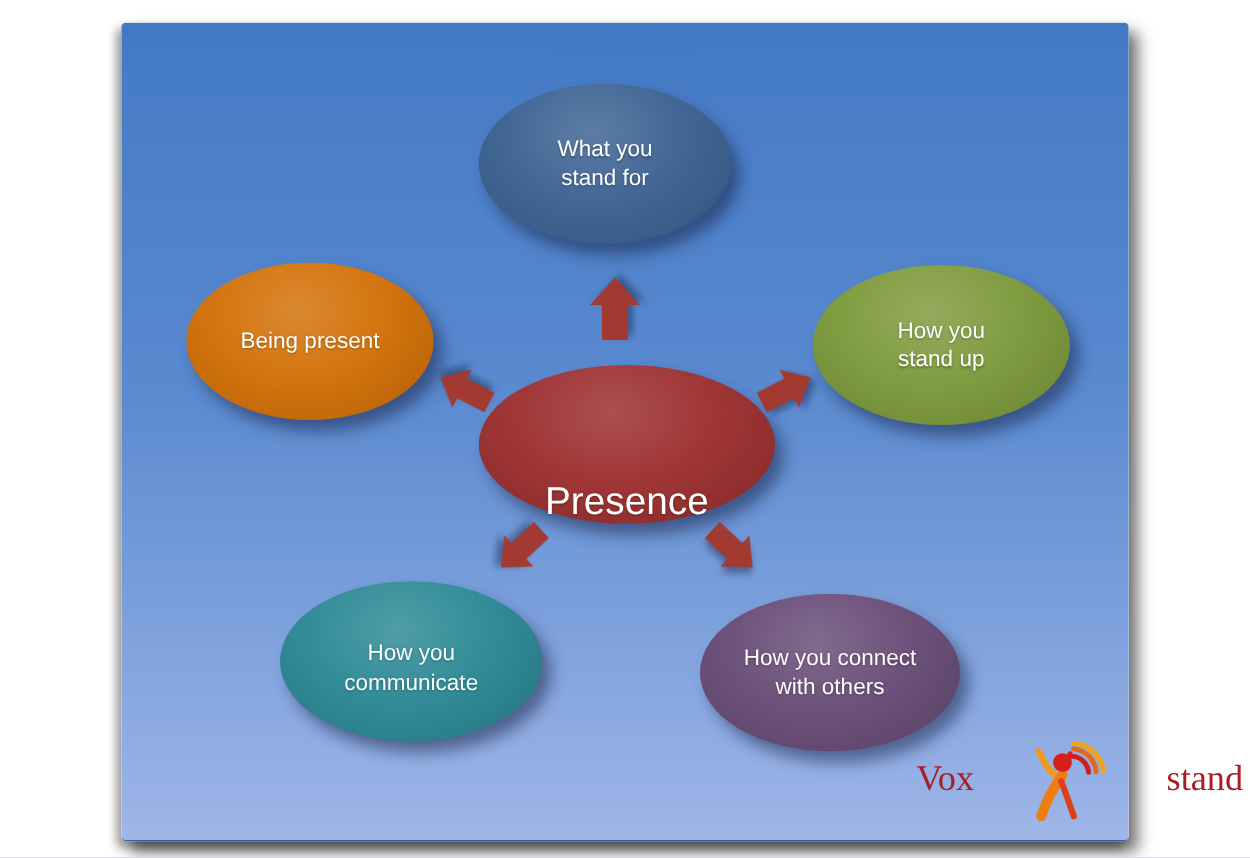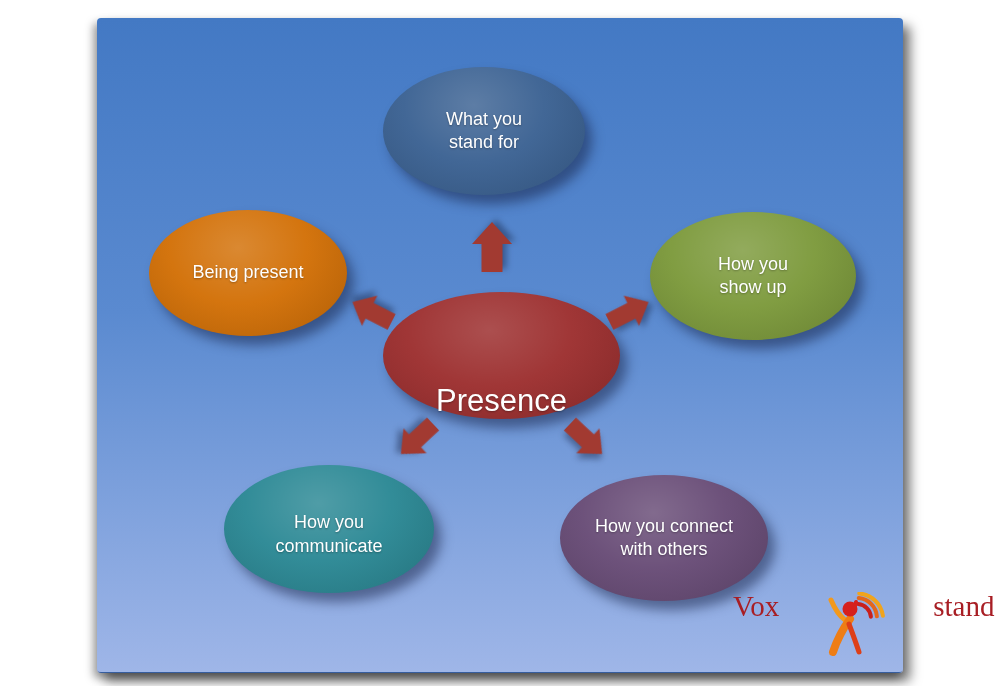--- a/index.html
+++ b/index.html
@@ -115,7 +115,7 @@
   </div>
 
   <div class="node node-right" style="background-color: rgb(126, 155, 62);">
-    <span class="lbl">How you show up</span>
+    <span class="lbl">How you stand up</span>
   </div>
 
   <div class="node node-bottom-left" style="background-color: rgb(46, 138, 150);">

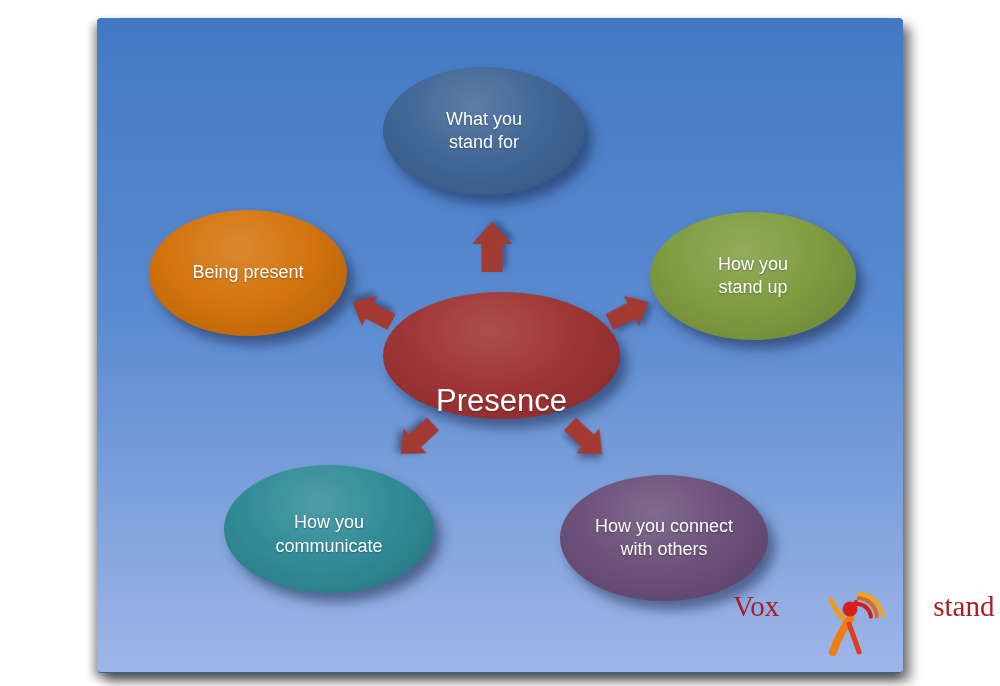--- a/index.html
+++ b/index.html
@@ -88,7 +88,7 @@
     left: 733px; top: 592px;
     height: 66px;
     display: flex;
-    align-items: flex-start;
+    align-items: center;
     font-family: "Liberation Serif", serif;
     font-size: 29px;
     color: #a81e24;

